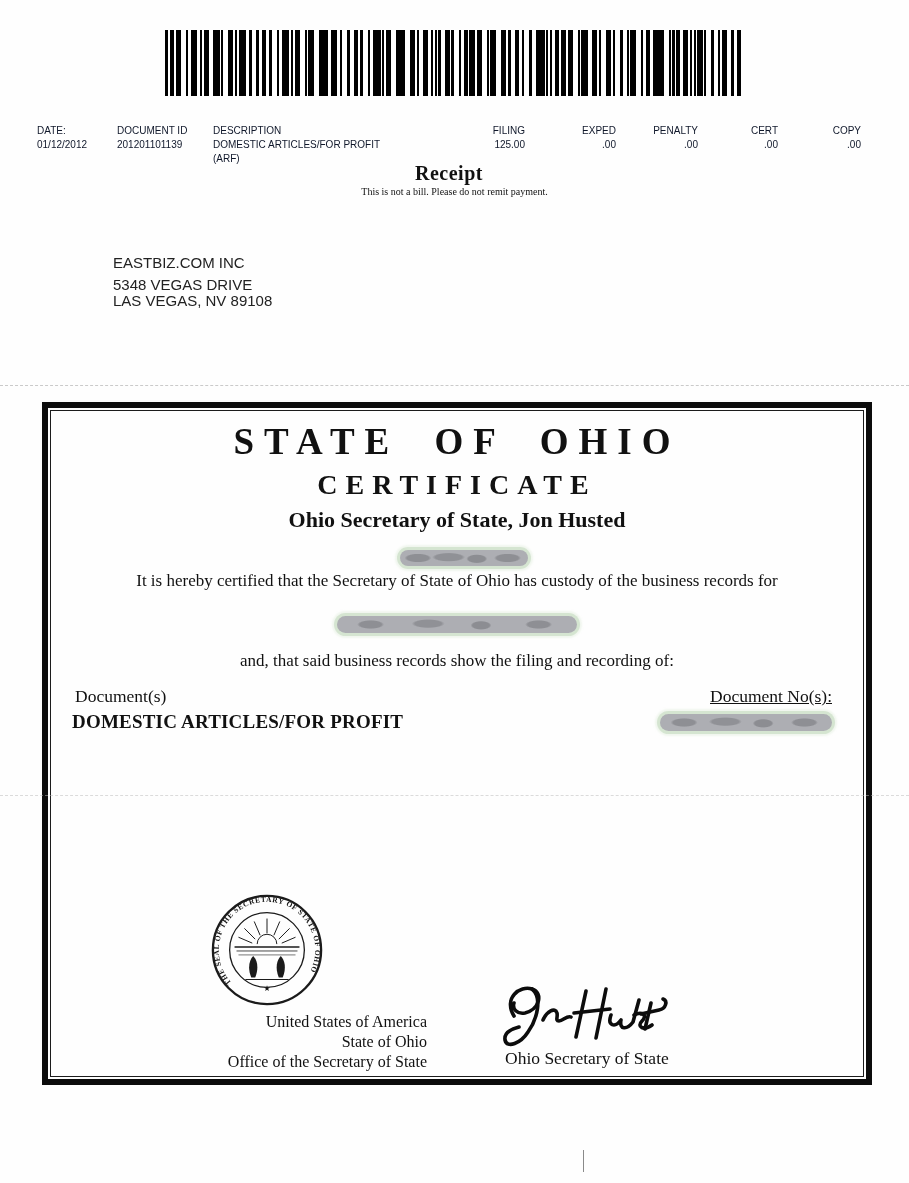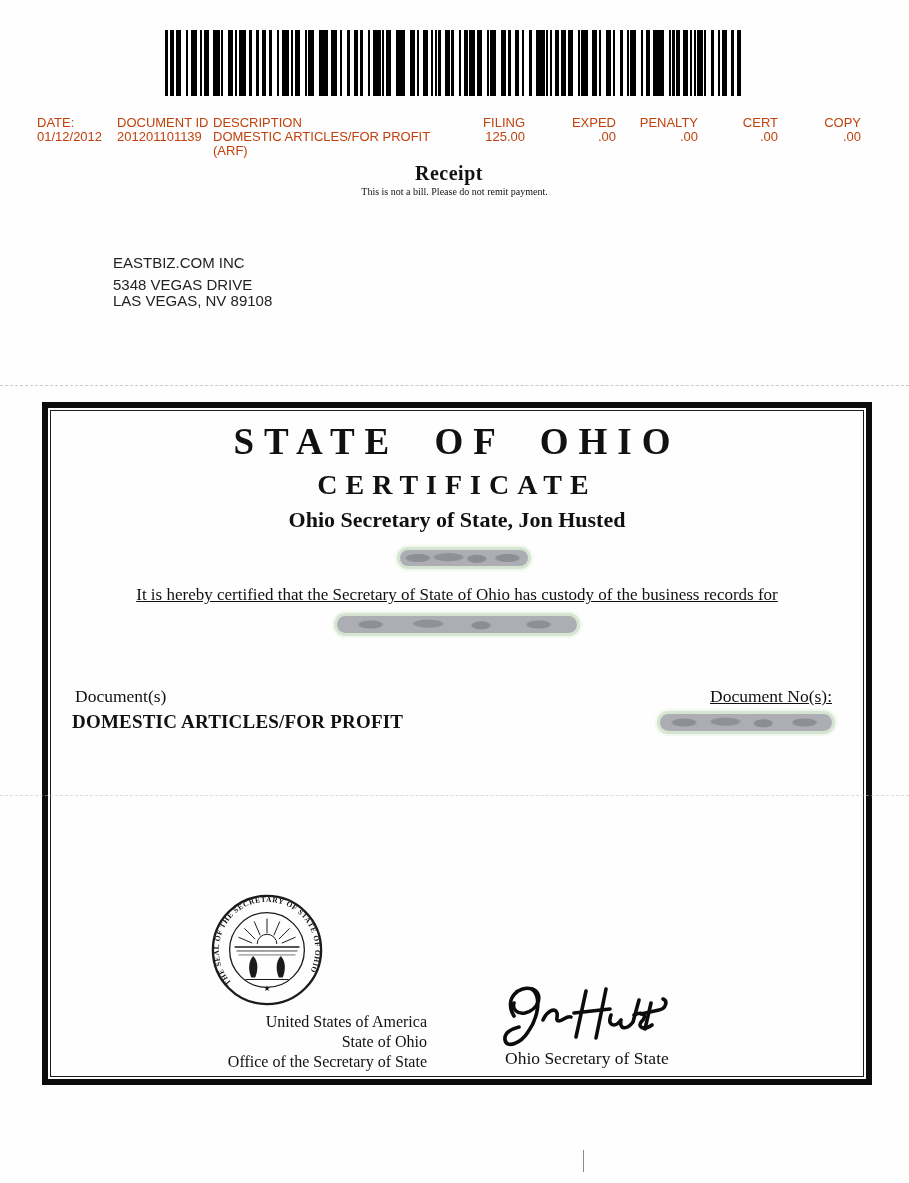--- a/index.html
+++ b/index.html
@@ -21,7 +21,7 @@
   }
 
   
-  .hdr-col{position:absolute;top:116px;font-size:13px;line-height:14px;color:#c2410c;}
+  .hdr-col{position:absolute;top:124px;font-size:10px;line-height:14px;color:#0f172a;}
   .hdr-col .lbl{white-space:nowrap;}
   .hdr-right{text-align:right;}
   .desc-col{width:240px;}

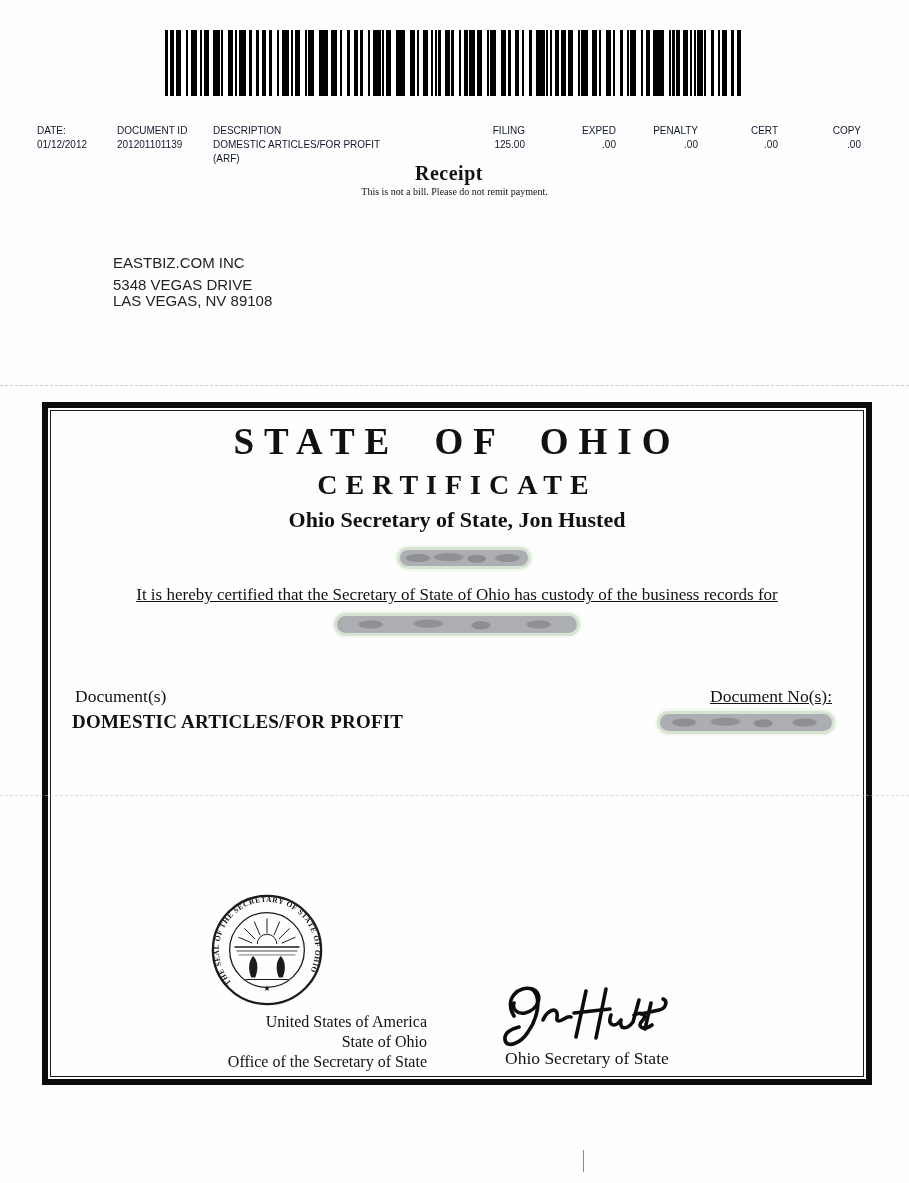--- a/index.html
+++ b/index.html
@@ -51,7 +51,7 @@
     font-size:22px;font-weight:bold;}
 
   .cert-line{position:absolute;left:0;width:100%;text-align:center;font-size:17px;}
-  .certify{top:177px;text-decoration:underline;}
+  .certify{top:163px;}
   .recording{top:243px;}
 
   .doc-label{position:absolute;top:278px;font-size:17.5px;}

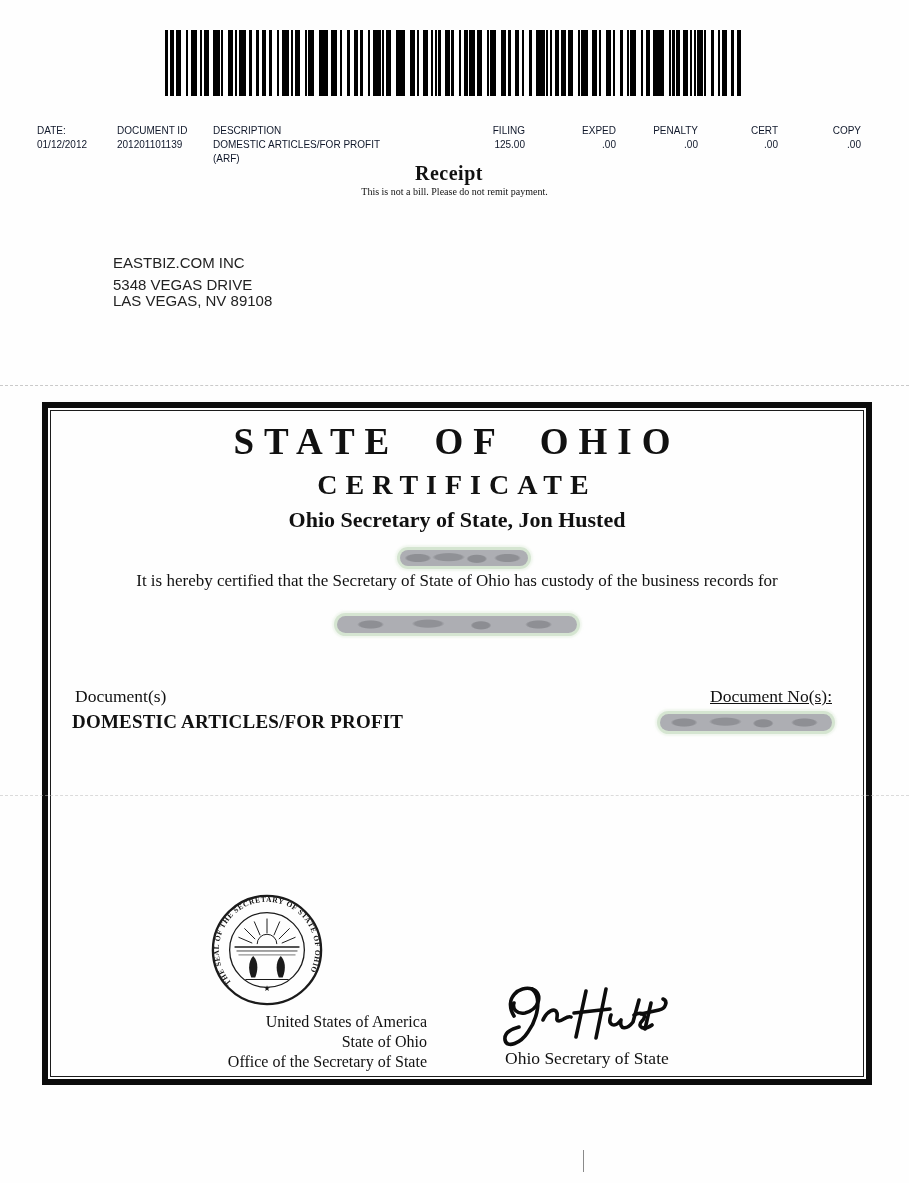--- a/index.html
+++ b/index.html
@@ -154,6 +154,7 @@
 
     <div class="redact r2"></div>
 
+    <div class="cert-line recording">and, that said business records show the filing and recording of:</div>
 
     <div class="doc-label left">Document(s)</div>
     <div class="doc-label right">Document No(s):</div>

